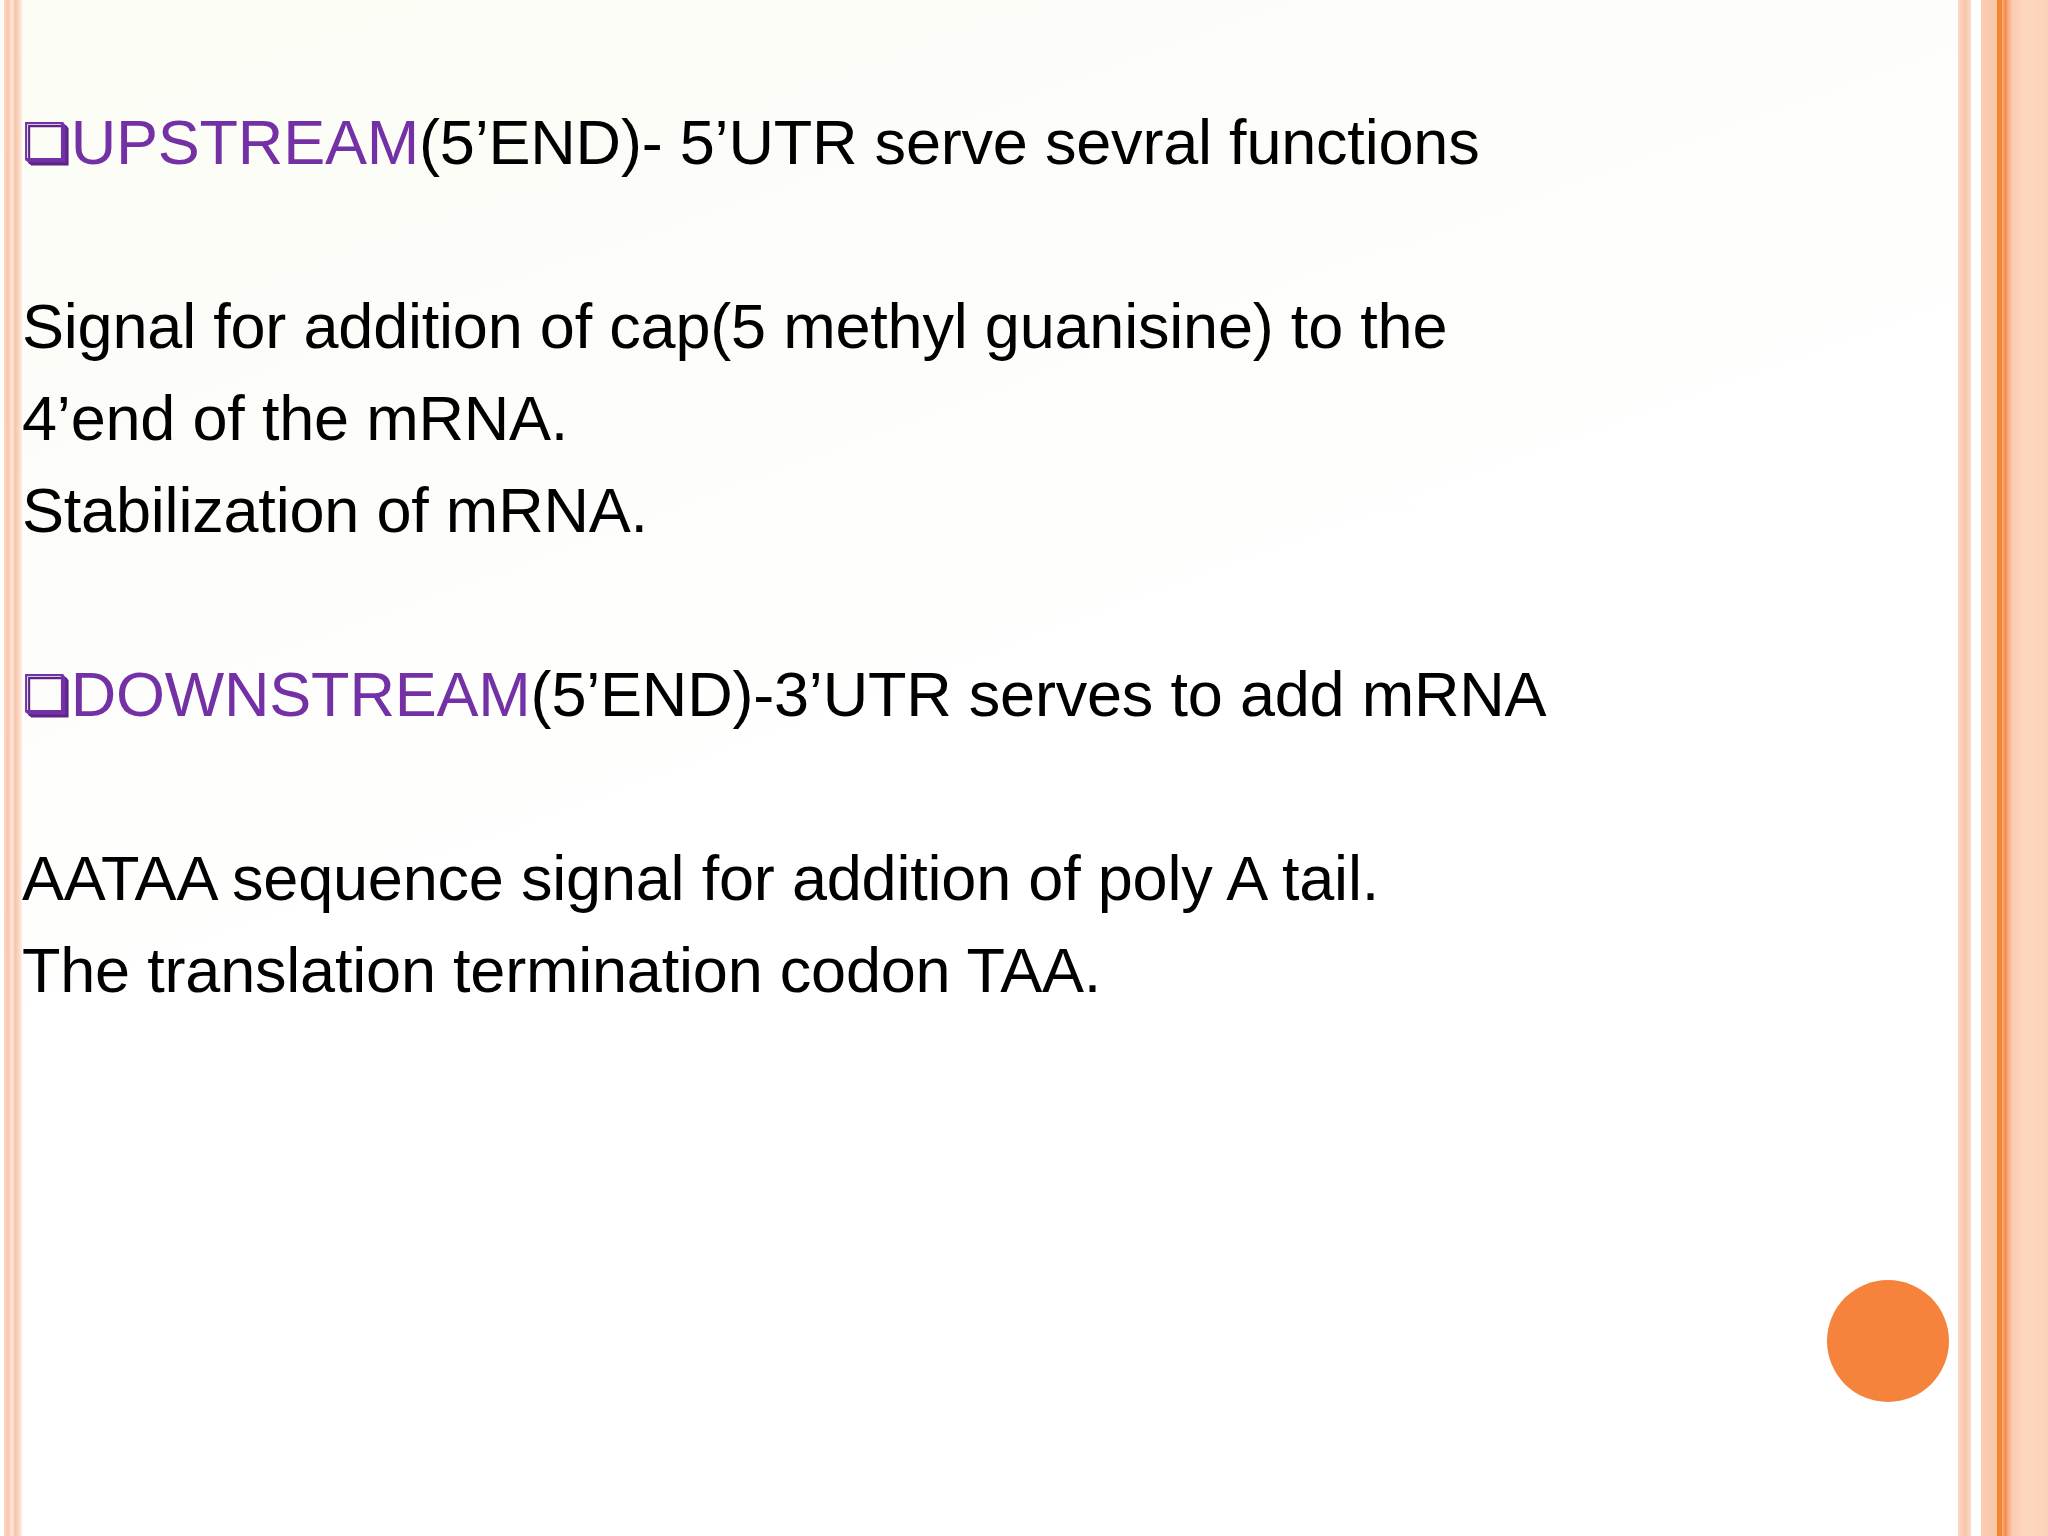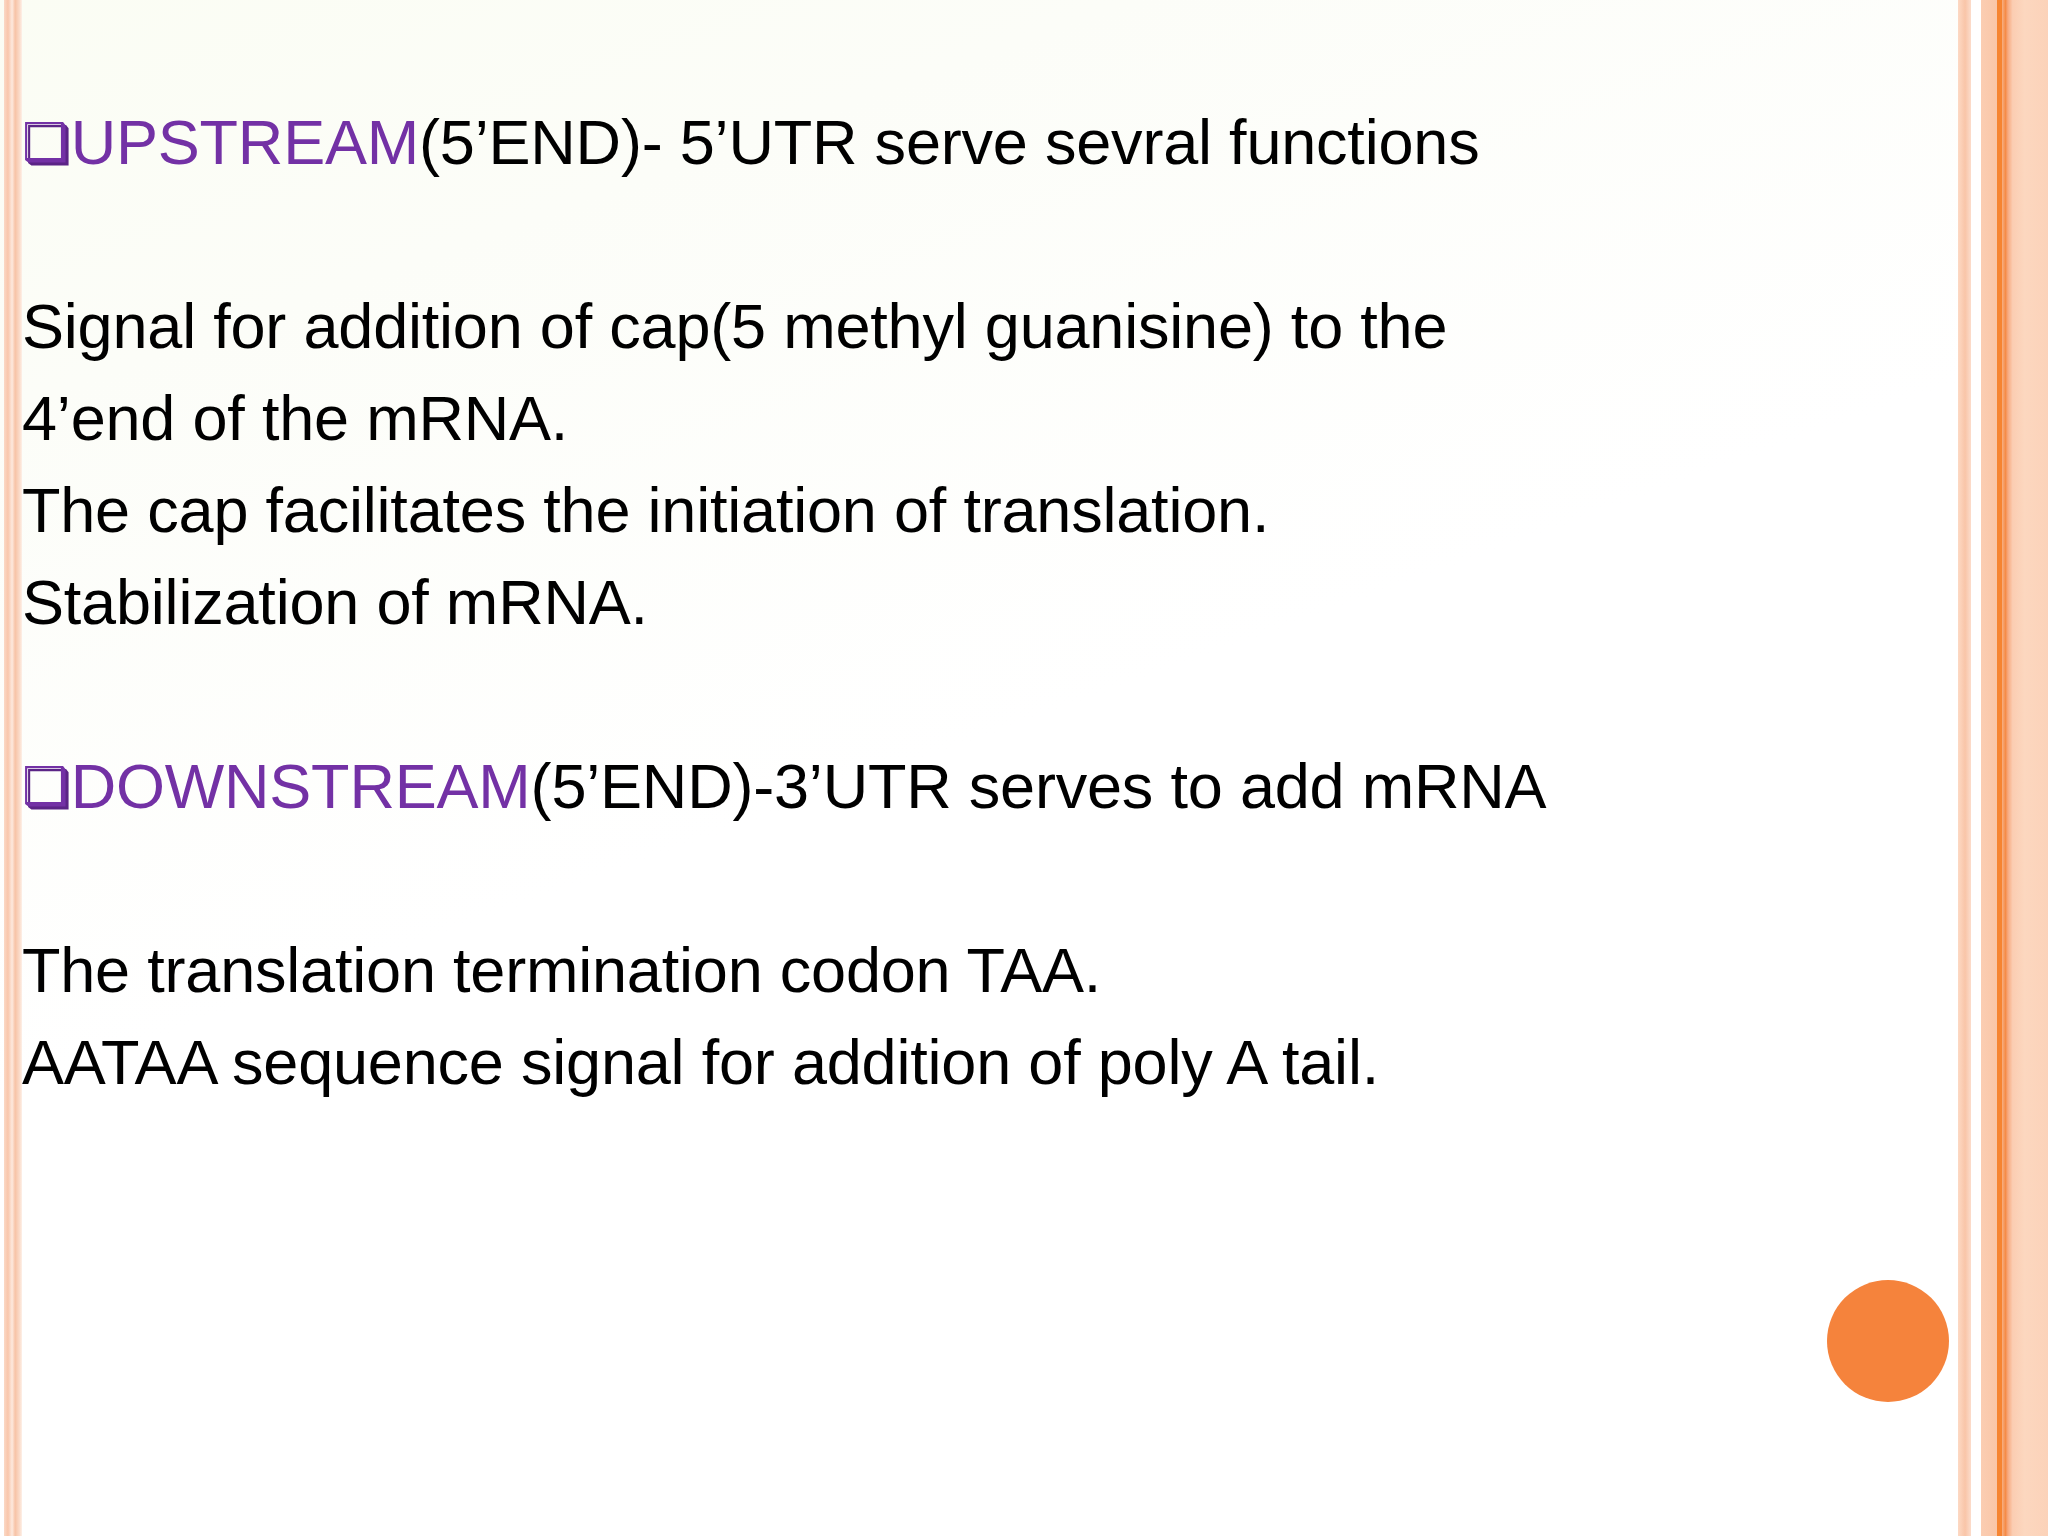--- a/index.html
+++ b/index.html
@@ -154,7 +154,6 @@
 
     <div class="line"> Signal for addition of cap(5 methyl guanisine) to the</div>
     <div class="line">4’end of the mRNA.</div>
-    <div class="line">The cap facilitates the initiation of translation.</div>
     <div class="line">Stabilization of mRNA.</div>
 
     <div class="line blank"></div>

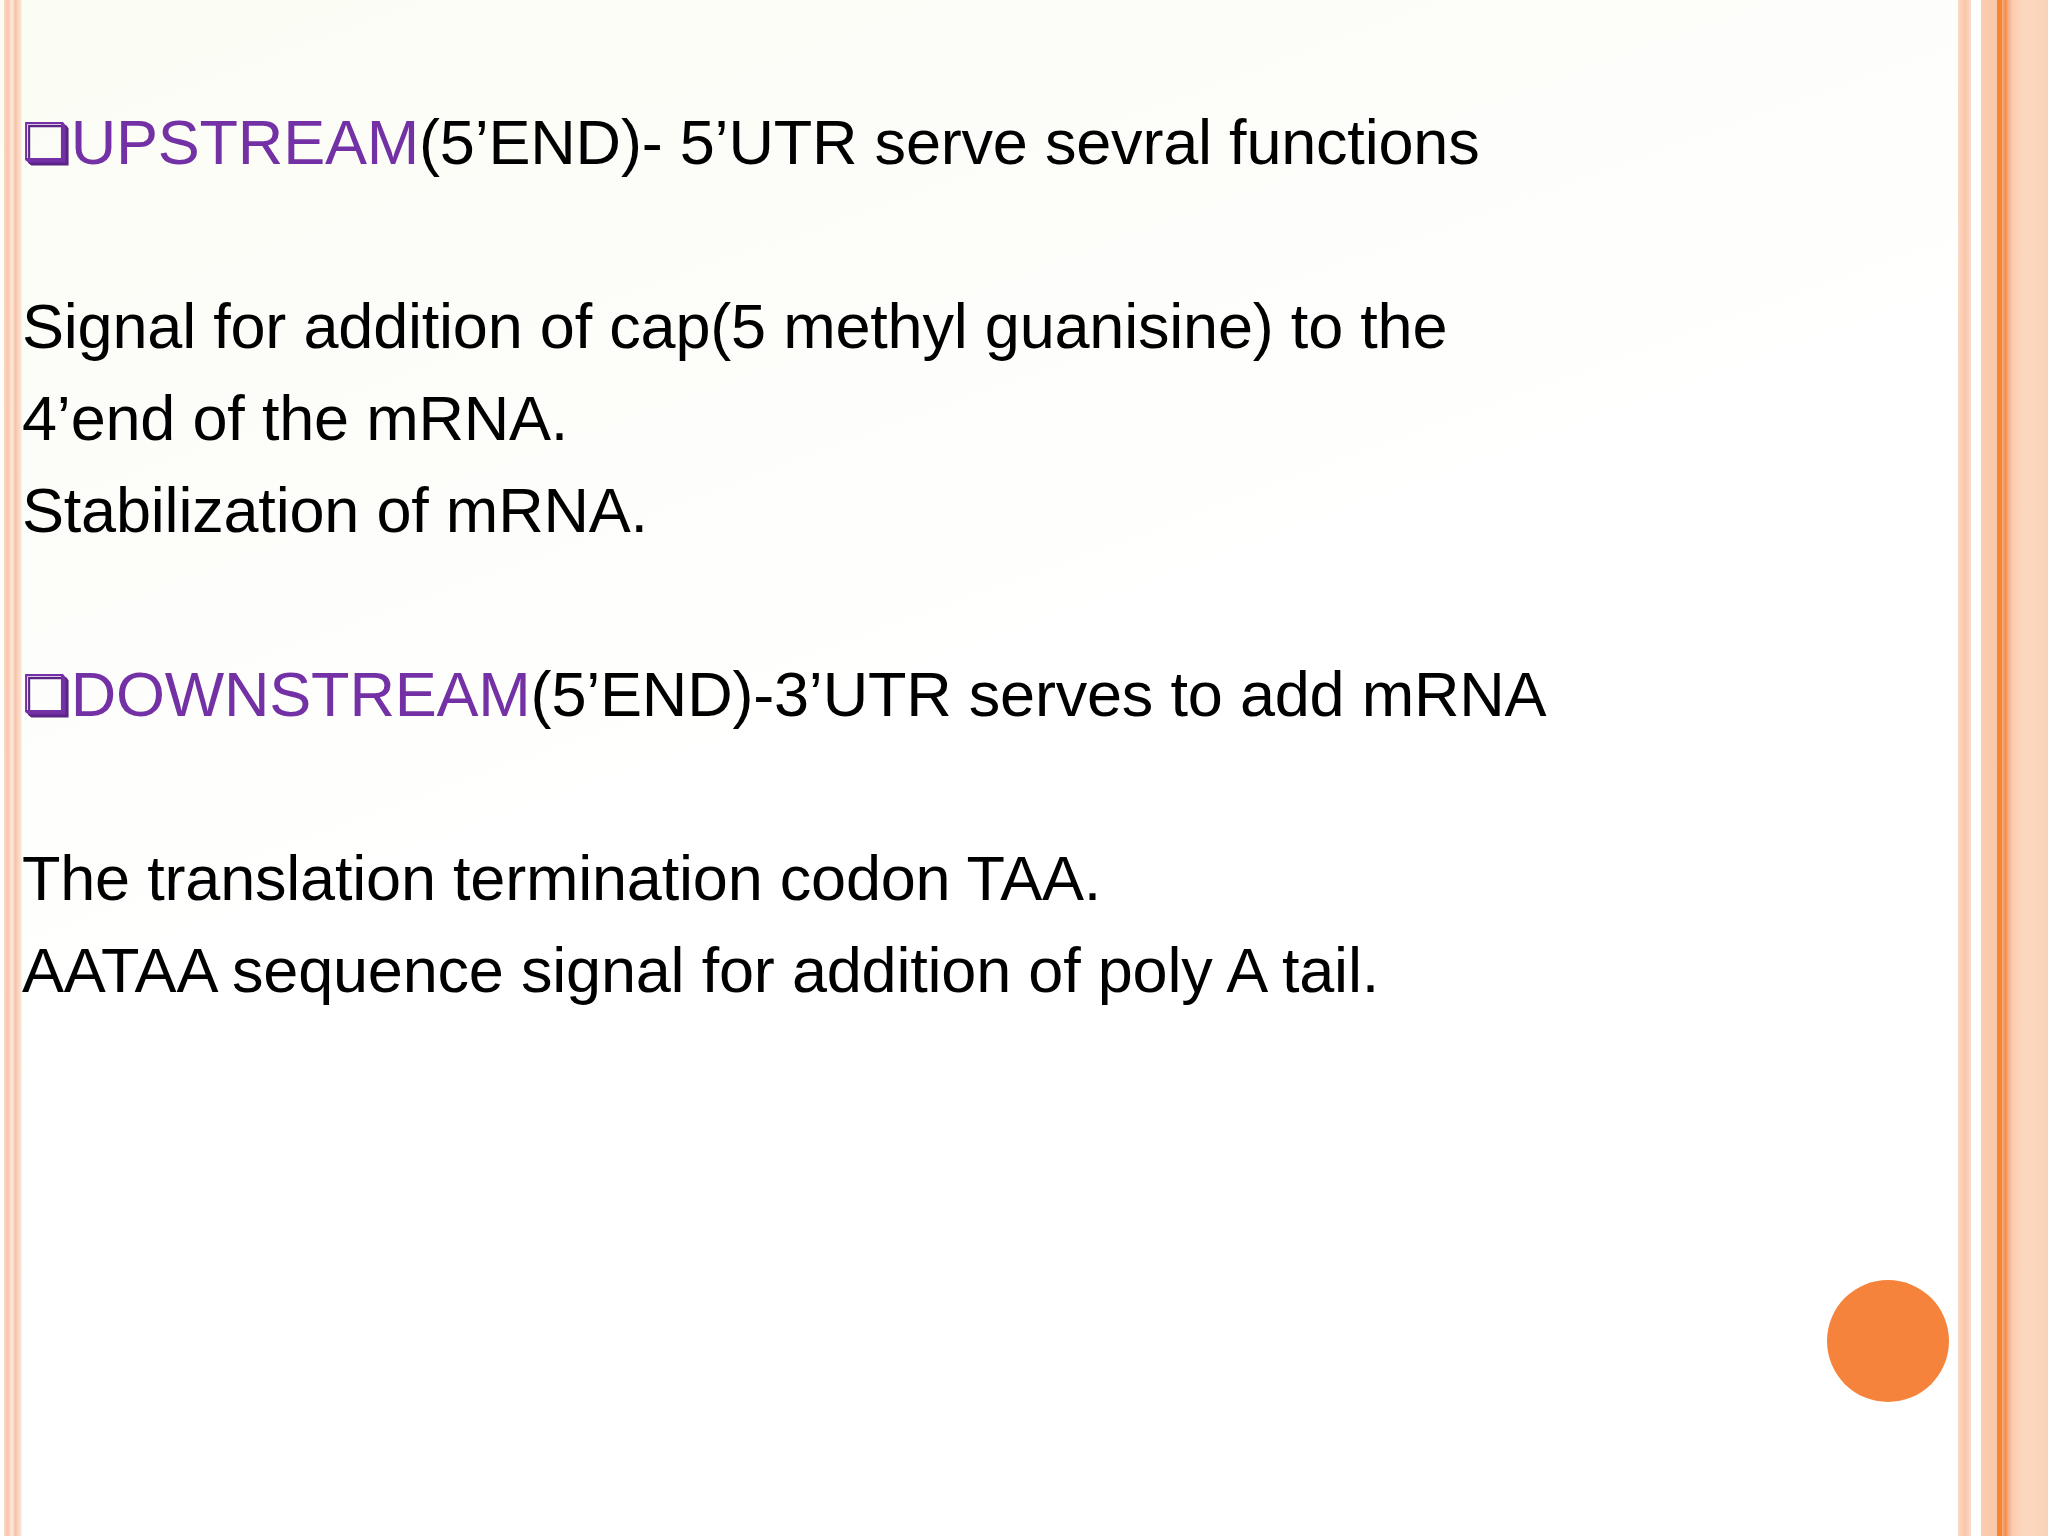--- a/index.html
+++ b/index.html
@@ -165,8 +165,8 @@
 
     <div class="line blank"></div>
 
+    <div class="line">AATAA sequence signal for addition of poly A tail.</div>
     <div class="line"> The translation termination codon TAA.</div>
-    <div class="line">AATAA sequence signal for addition of poly A tail.</div>
 
   </div>
 

